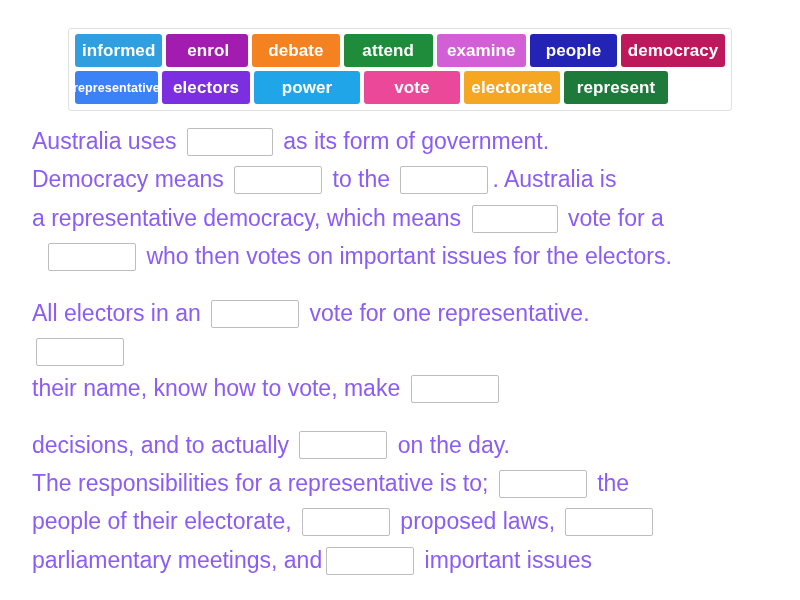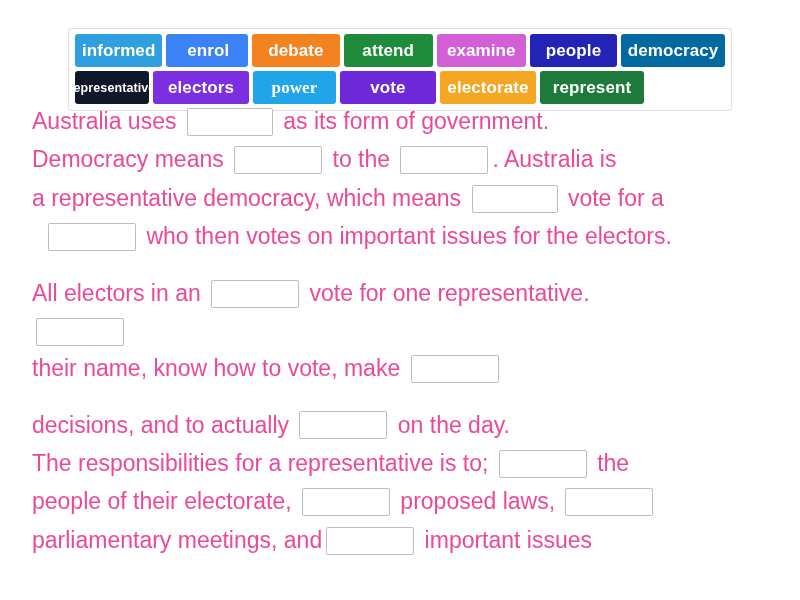--- a/index.html
+++ b/index.html
@@ -96,7 +96,7 @@
   <div class="wordbank">
     <div class="wb-row">
       <div class="chip" style="background:#2f9fe0;width:94px;">informed</div>
-      <div class="chip" style="background:#3b82f6;width:88px;padding-left:8px;">enrol</div>
+      <div class="chip" style="background:#a21caf;width:88px;padding-left:8px;">enrol</div>
       <div class="chip" style="background:#f58220;width:94px;">debate</div>
       <div class="chip" style="background:#1e8c3a;width:96px;">attend</div>
       <div class="chip" style="background:#d35fd6;width:96px;">examine</div>

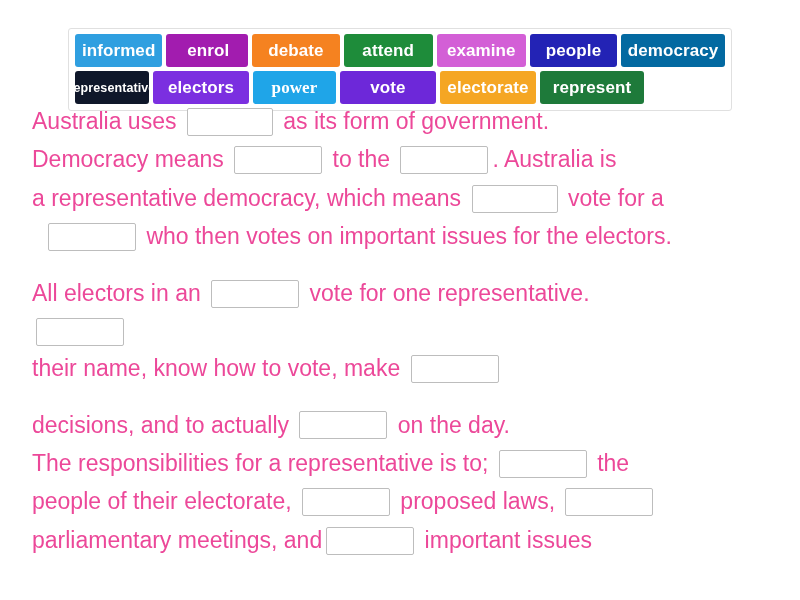--- a/index.html
+++ b/index.html
@@ -101,7 +101,7 @@
       <div class="chip" style="background:#1e8c3a;width:96px;">attend</div>
       <div class="chip" style="background:#d35fd6;width:96px;">examine</div>
       <div class="chip" style="background:#2323b5;width:94px;text-align:right;">people</div>
-      <div class="chip" style="background:#0369a1;width:112px;">democracy</div>
+      <div class="chip" style="background:#be185d;width:112px;">democracy</div>
     </div>
     <div class="wb-row">
       <div class="chip small" style="background:#0f172a;width:74px;">representative</div>

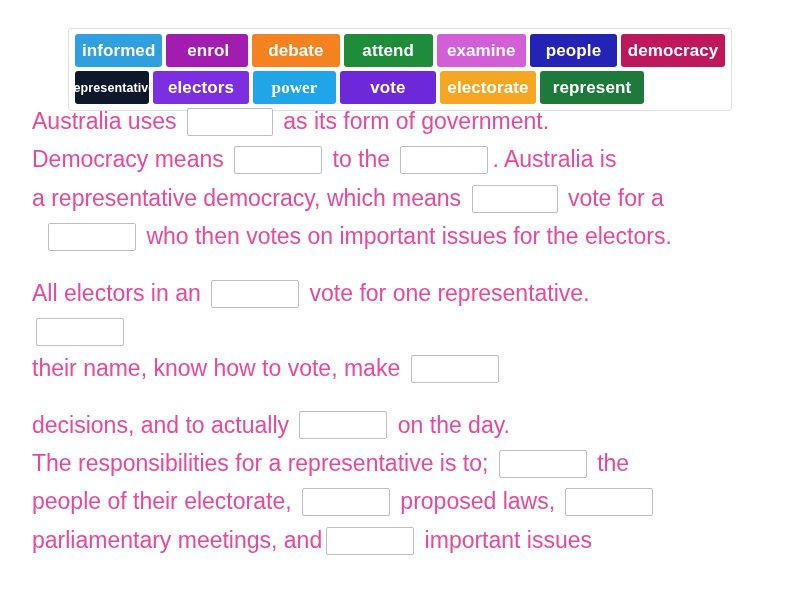--- a/index.html
+++ b/index.html
@@ -104,7 +104,7 @@
       <div class="chip" style="background:#be185d;width:112px;">democracy</div>
     </div>
     <div class="wb-row">
-      <div class="chip small" style="background:#0f172a;width:74px;">representative</div>
+      <div class="chip small" style="background:#3b82f6;width:83px;">representative</div>
       <div class="chip" style="background:#7b2fe0;width:96px;">electors</div>
       <div class="chip" style="background:#1fa5e8;width:83px;font-family:Liberation Serif, serif;">power</div>
       <div class="chip" style="background:#6d28d9;width:96px;">vote</div>

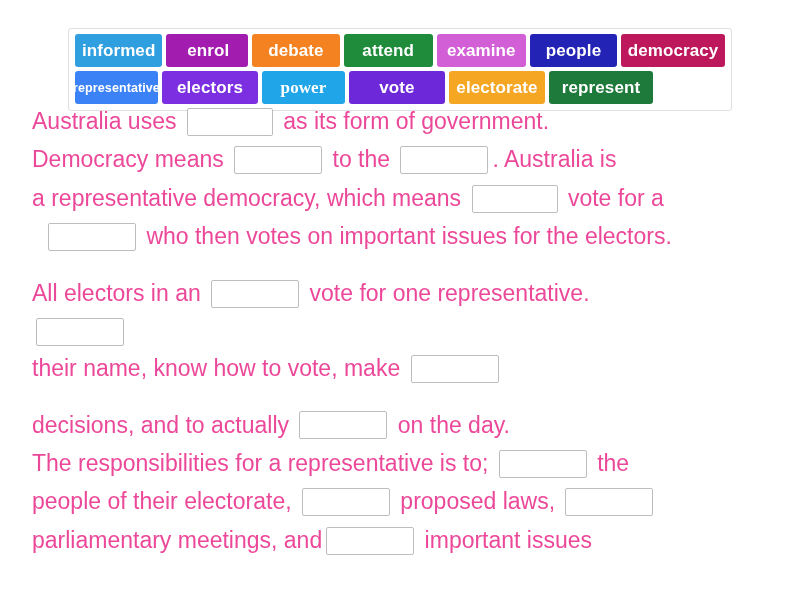--- a/index.html
+++ b/index.html
@@ -105,7 +105,7 @@
     </div>
     <div class="wb-row">
       <div class="chip small" style="background:#3b82f6;width:83px;">representative</div>
-      <div class="chip" style="background:#7b2fe0;width:96px;">electors</div>
+      <div class="chip" style="background:#7b2fe0;width:88px;">electors</div>
       <div class="chip" style="background:#1fa5e8;width:83px;font-family:Liberation Serif, serif;">power</div>
       <div class="chip" style="background:#6d28d9;width:96px;">vote</div>
       <div class="chip" style="background:#f5a623;width:96px;">electorate</div>

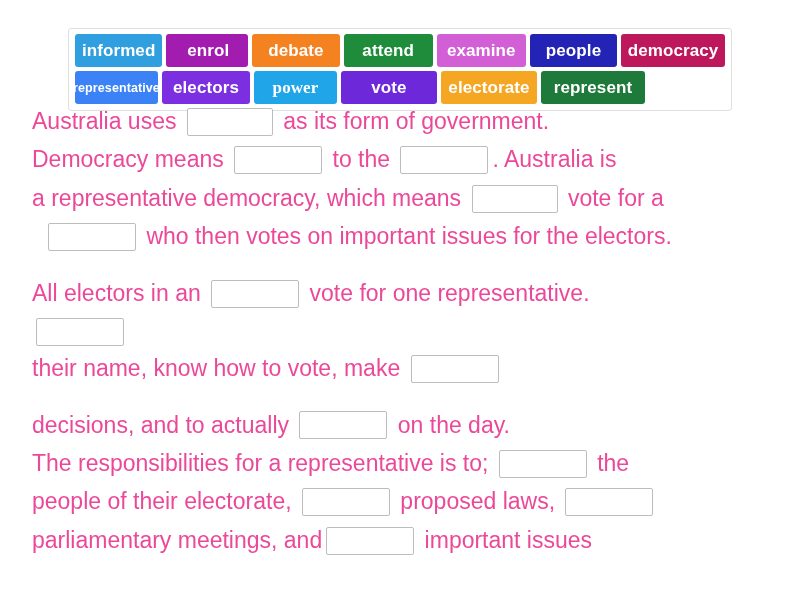--- a/index.html
+++ b/index.html
@@ -106,7 +106,7 @@
     <div class="wb-row">
       <div class="chip small" style="background:#3b82f6;width:83px;">representative</div>
       <div class="chip" style="background:#7b2fe0;width:88px;">electors</div>
-      <div class="chip" style="background:#1fa5e8;width:83px;font-family:Liberation Serif, serif;">power</div>
+      <div class="chip" style="background:#1fa5e8;width:106px;">power</div>
       <div class="chip" style="background:#6d28d9;width:96px;">vote</div>
       <div class="chip" style="background:#f5a623;width:96px;">electorate</div>
       <div class="chip" style="background:#1e7a3a;width:104px;">represent</div>

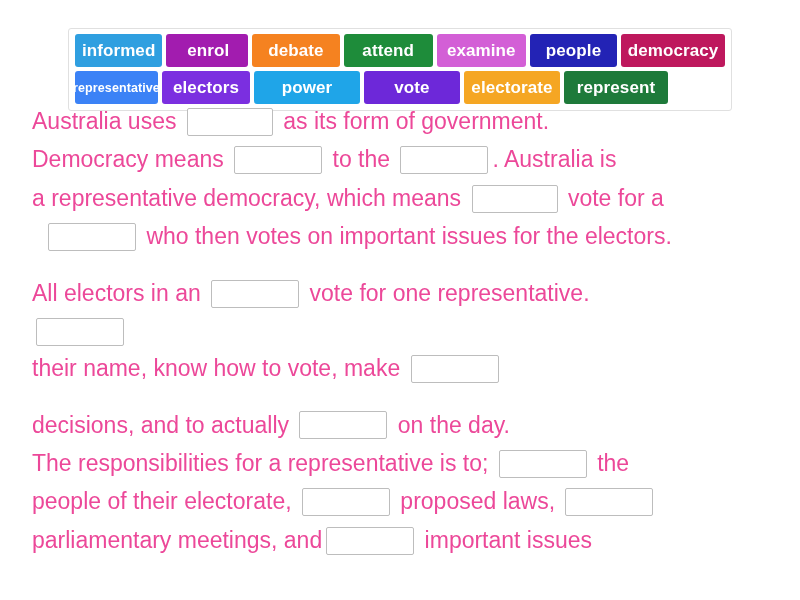--- a/index.html
+++ b/index.html
@@ -107,7 +107,7 @@
       <div class="chip small" style="background:#3b82f6;width:83px;">representative</div>
       <div class="chip" style="background:#7b2fe0;width:88px;">electors</div>
       <div class="chip" style="background:#1fa5e8;width:106px;">power</div>
-      <div class="chip" style="background:#6d28d9;width:96px;">vote</div>
+      <div class="chip" style="background:#ec4899;width:96px;">vote</div>
       <div class="chip" style="background:#f5a623;width:96px;">electorate</div>
       <div class="chip" style="background:#1e7a3a;width:104px;">represent</div>
     </div>

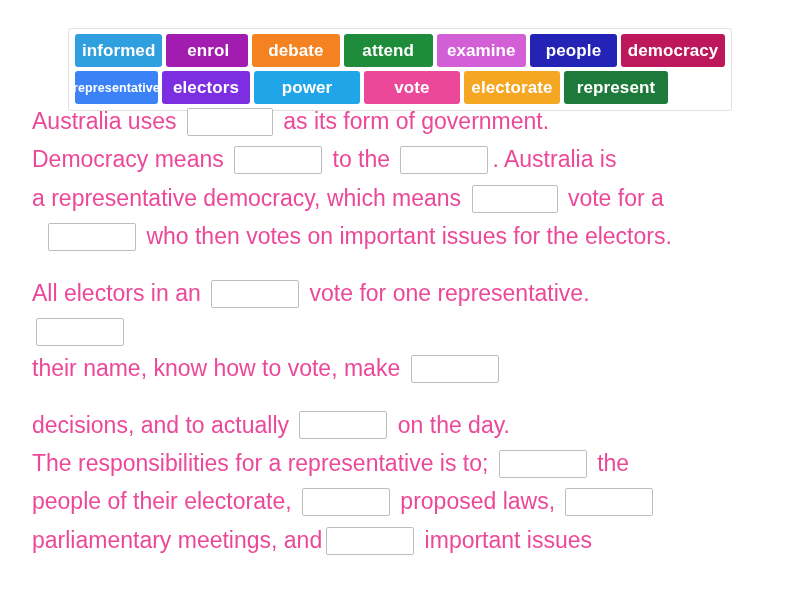--- a/index.html
+++ b/index.html
@@ -61,9 +61,9 @@
   .sentences {
     position: absolute;
     left: 32px;
-    top: 102px;
+    top: 122px;
     width: 744px;
-    color: #ec4899;
+    color: #8b5cf6;
   }
   .para {
     font-size: 23px;

